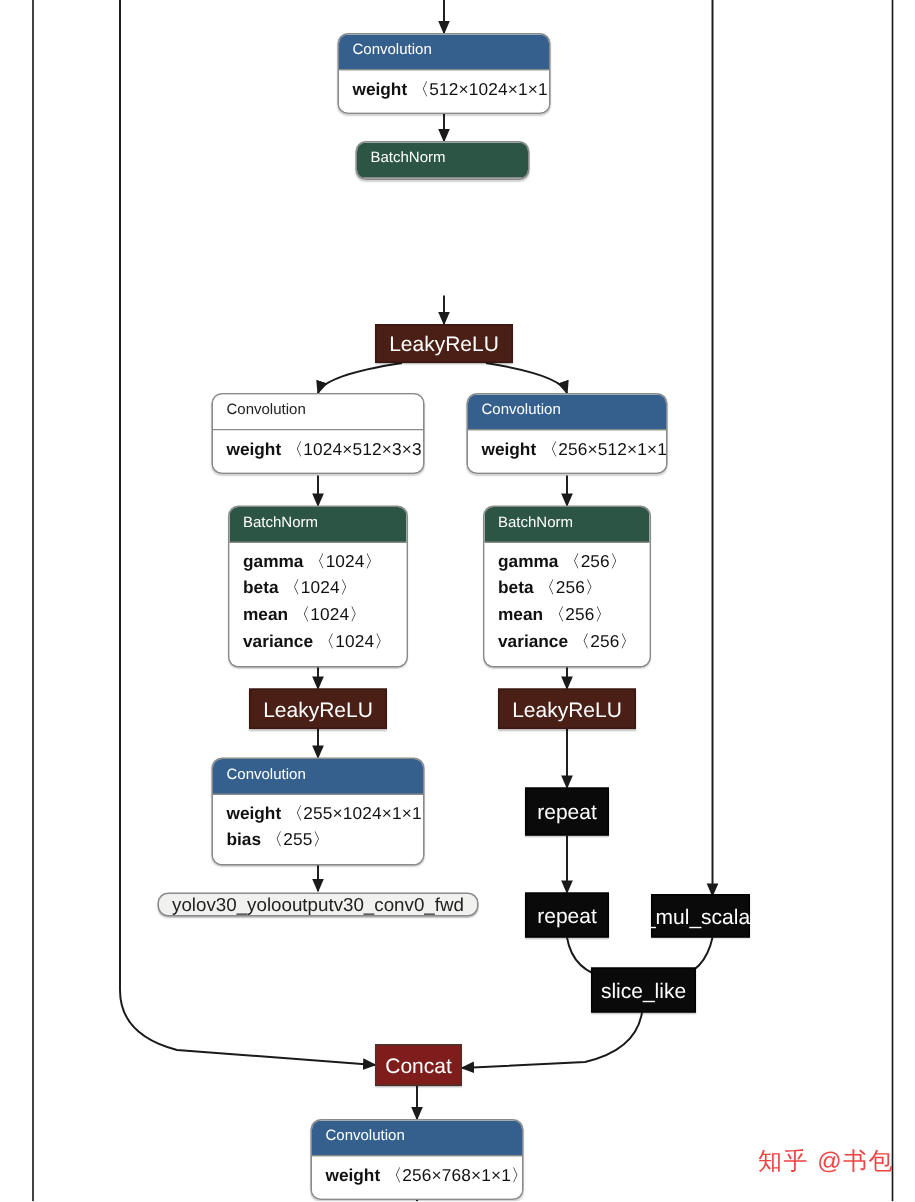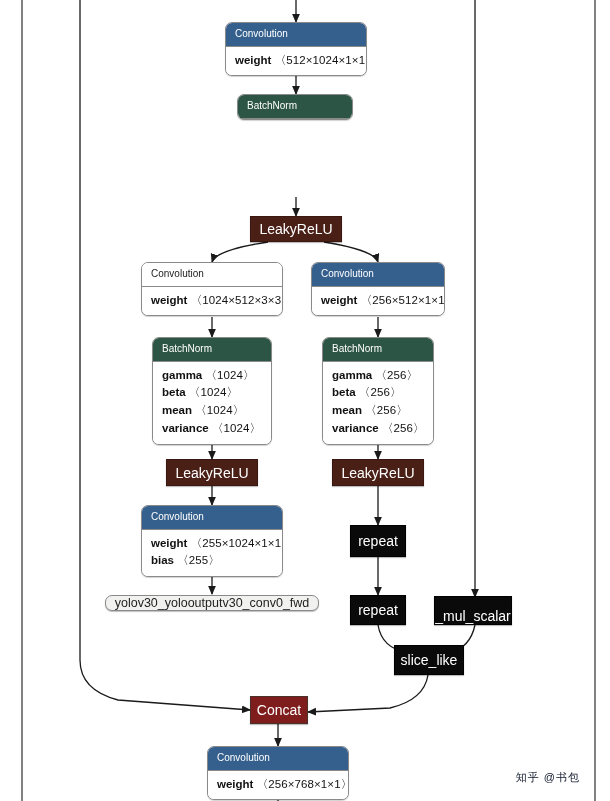--- a/index.html
+++ b/index.html
@@ -294,7 +294,7 @@
     <span>repeat</span>
   </div>
 
-  <div class="node pill black" style="left:434px; top:596px; width:78px; height:29px;align-items:flex-end;">
+  <div class="node pill black" style="left:434px; top:596px; width:66px; height:29px;">
     <span>_mul_scalar</span>
   </div>
 

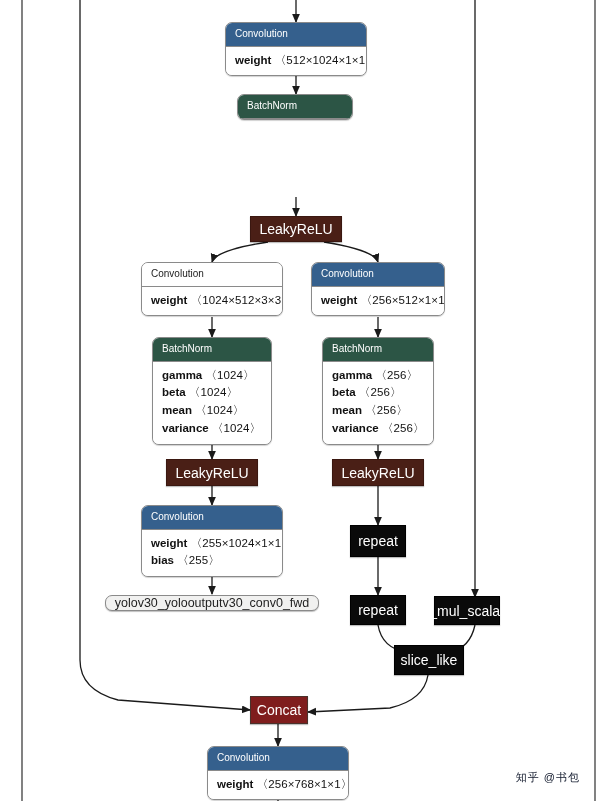--- a/index.html
+++ b/index.html
@@ -111,10 +111,10 @@
 
   .watermark {
     position: absolute;
-    right: 30px;
+    right: 14px;
     bottom: 16px;
-    font-size: 11px;
-    color: #0f172a;
+    font-size: 16px;
+    color: #ef4444;
     letter-spacing: 1px;
     user-select: none;
   }

